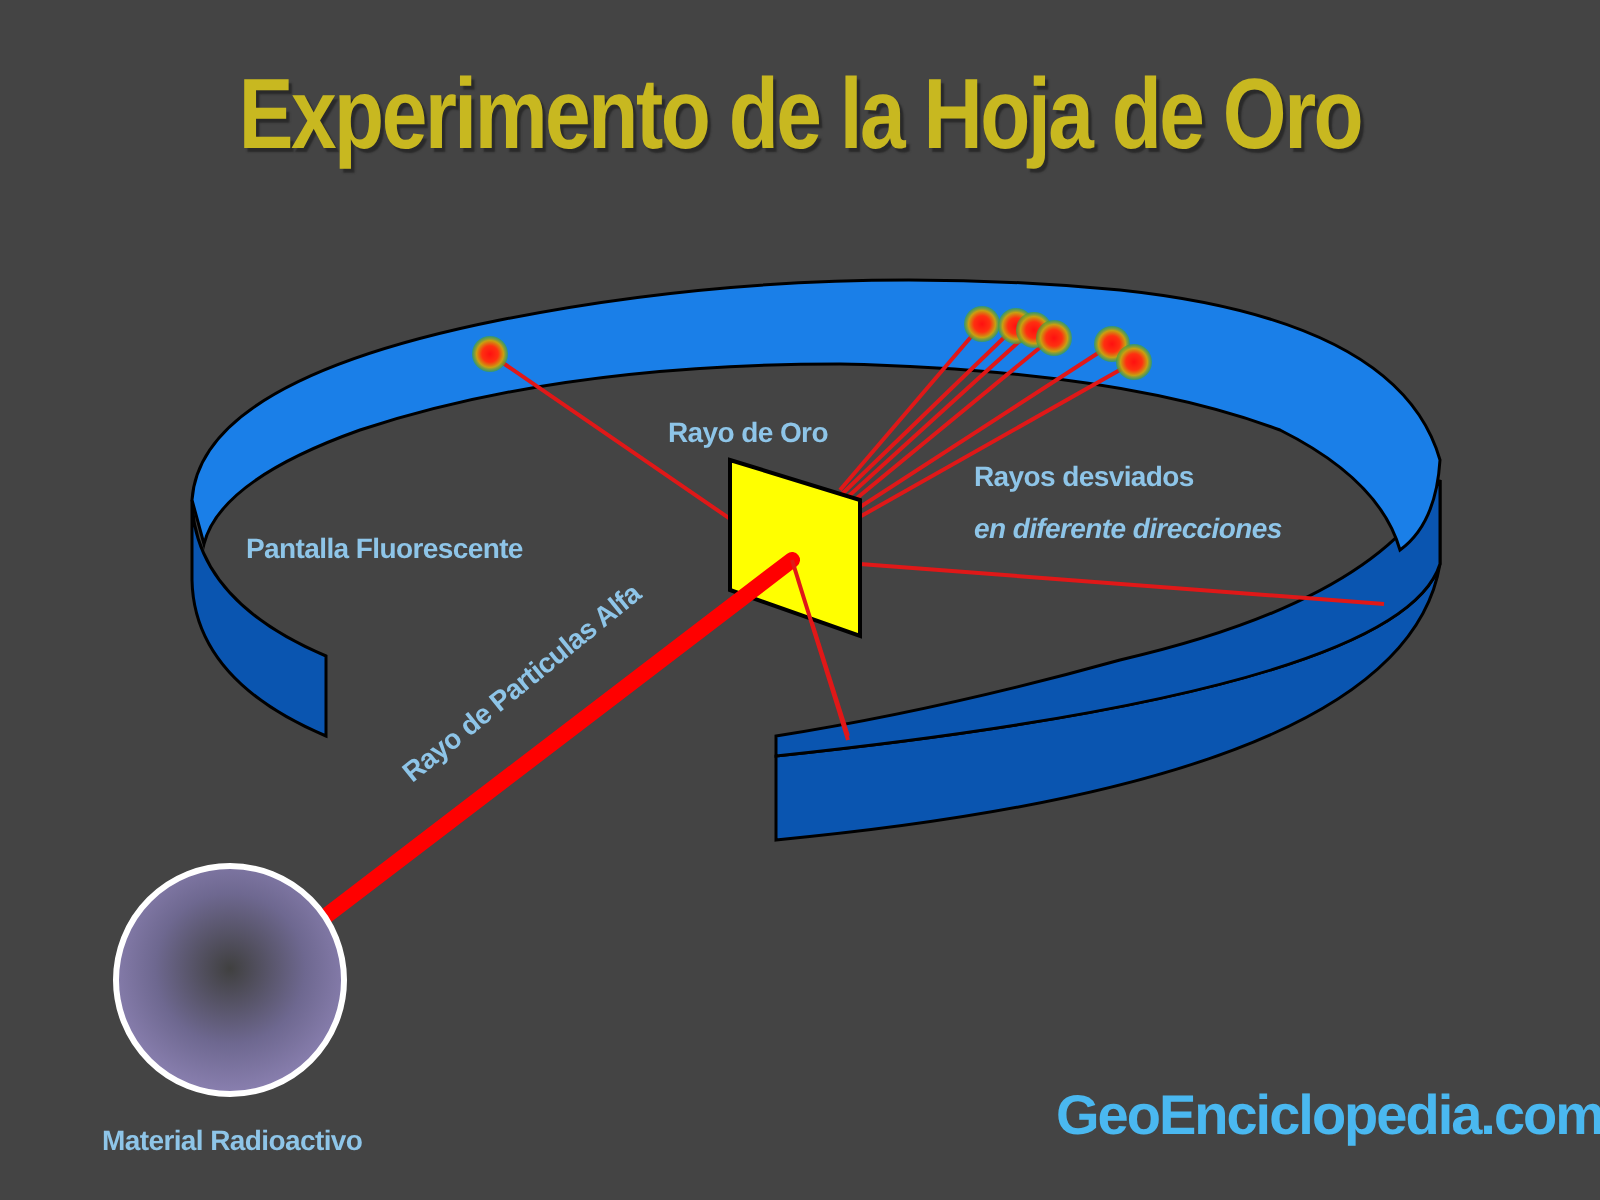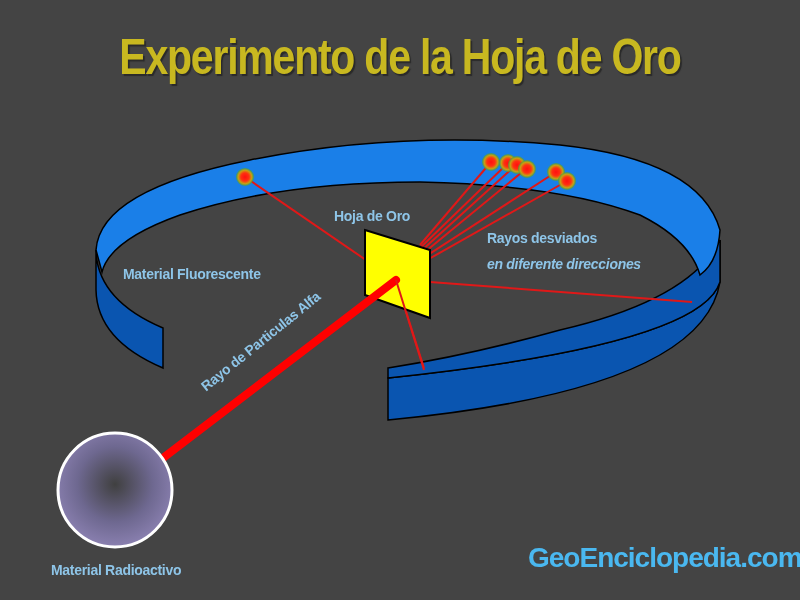--- a/index.html
+++ b/index.html
@@ -69,7 +69,7 @@
   <circle cx="115" cy="490" r="57" fill="url(#srcGrad)" stroke="#ffffff" stroke-width="3"></circle>
 </svg>
 
-<div class="label" style="left:334px;top:208px;">Hoja de Oro</div>
+<div class="label" style="left:334px;top:208px;">Rayo de Oro</div>
 <div class="label" style="left:487px;top:230px;">Rayos desviados</div>
 <div class="label" style="left:487px;top:256px;font-style:italic;">en diferente direcciones</div>
 <div class="label" style="left:123px;top:266px;">Material Fluorescente</div>

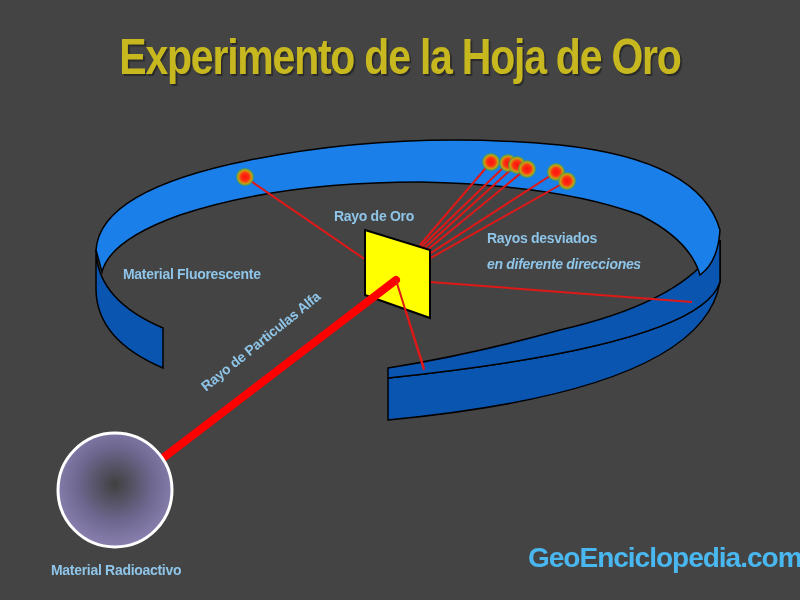--- a/index.html
+++ b/index.html
@@ -72,7 +72,7 @@
 <div class="label" style="left:334px;top:208px;">Rayo de Oro</div>
 <div class="label" style="left:487px;top:230px;">Rayos desviados</div>
 <div class="label" style="left:487px;top:256px;font-style:italic;">en diferente direcciones</div>
-<div class="label" style="left:123px;top:266px;">Material Fluorescente</div>
+<div class="label" style="left:123px;top:266px;">Pantalla Fluorescente</div>
 <div class="label" style="left:208px;top:378px;transform:rotate(-39deg);transform-origin:left bottom;">Rayo de Particulas Alfa</div>
 <div class="label" style="left:51px;top:562px;text-align:right;">Material Radioactivo</div>
 <div class="brand">GeoEnciclopedia.com</div>

